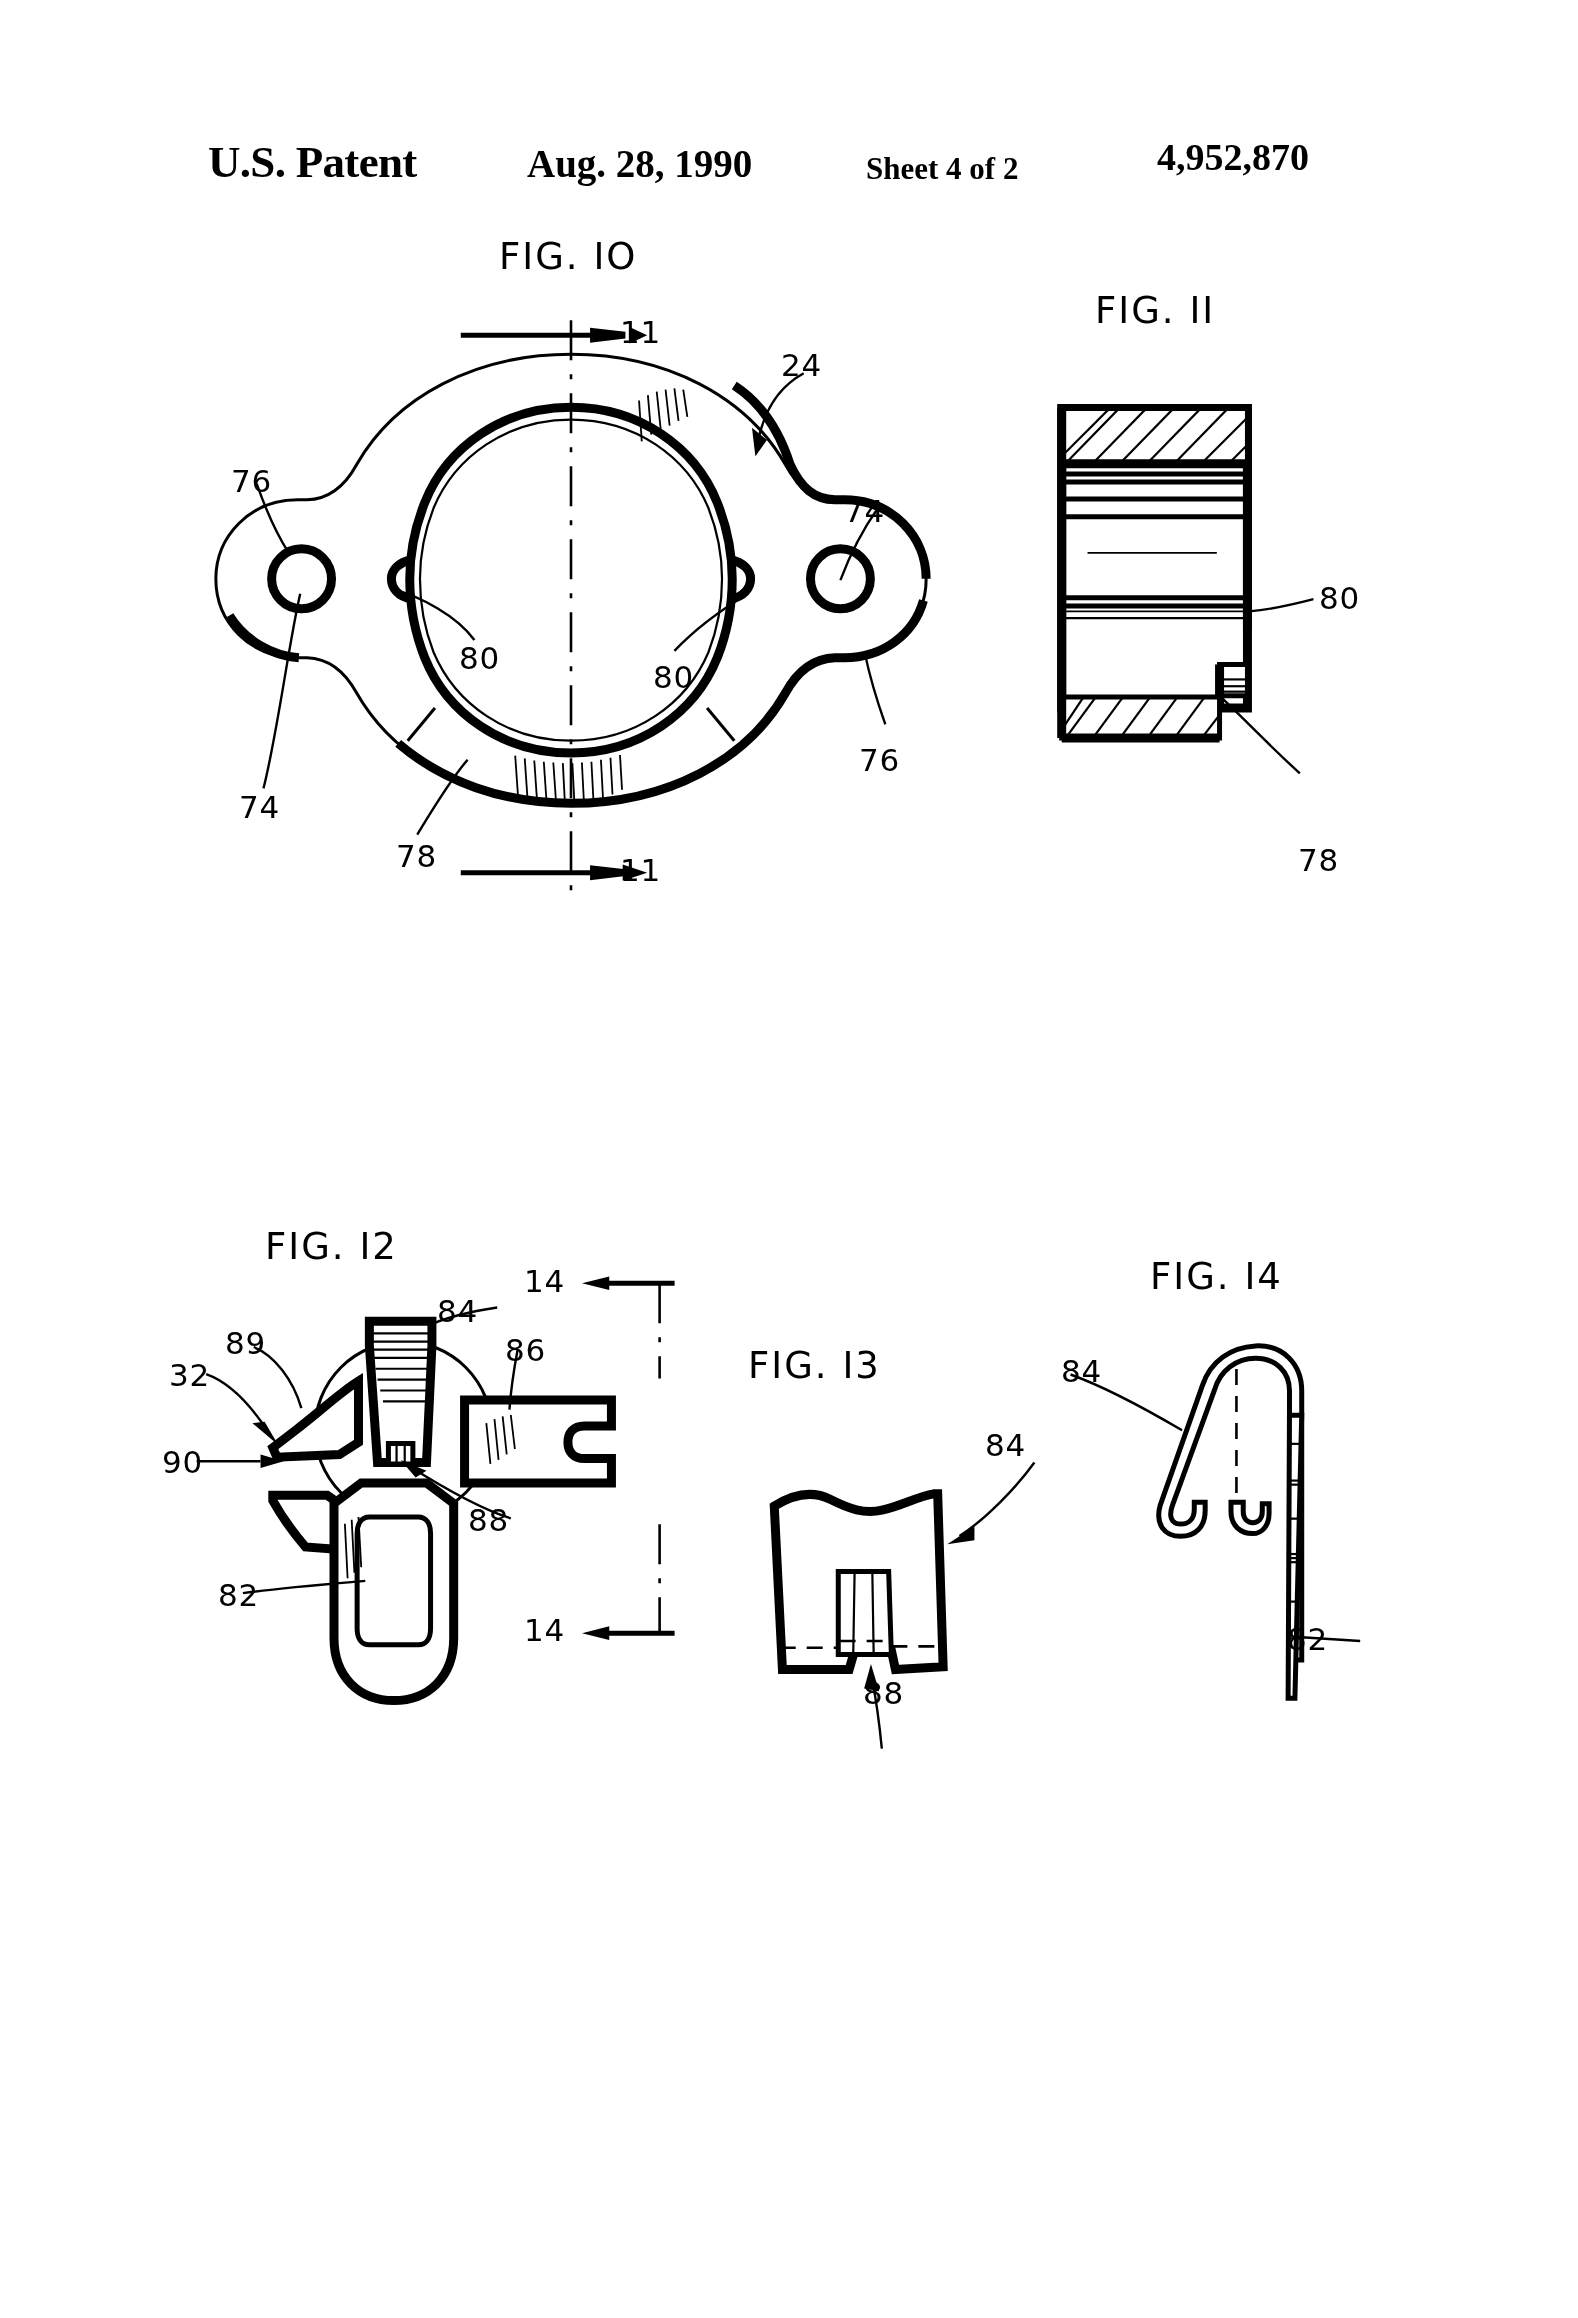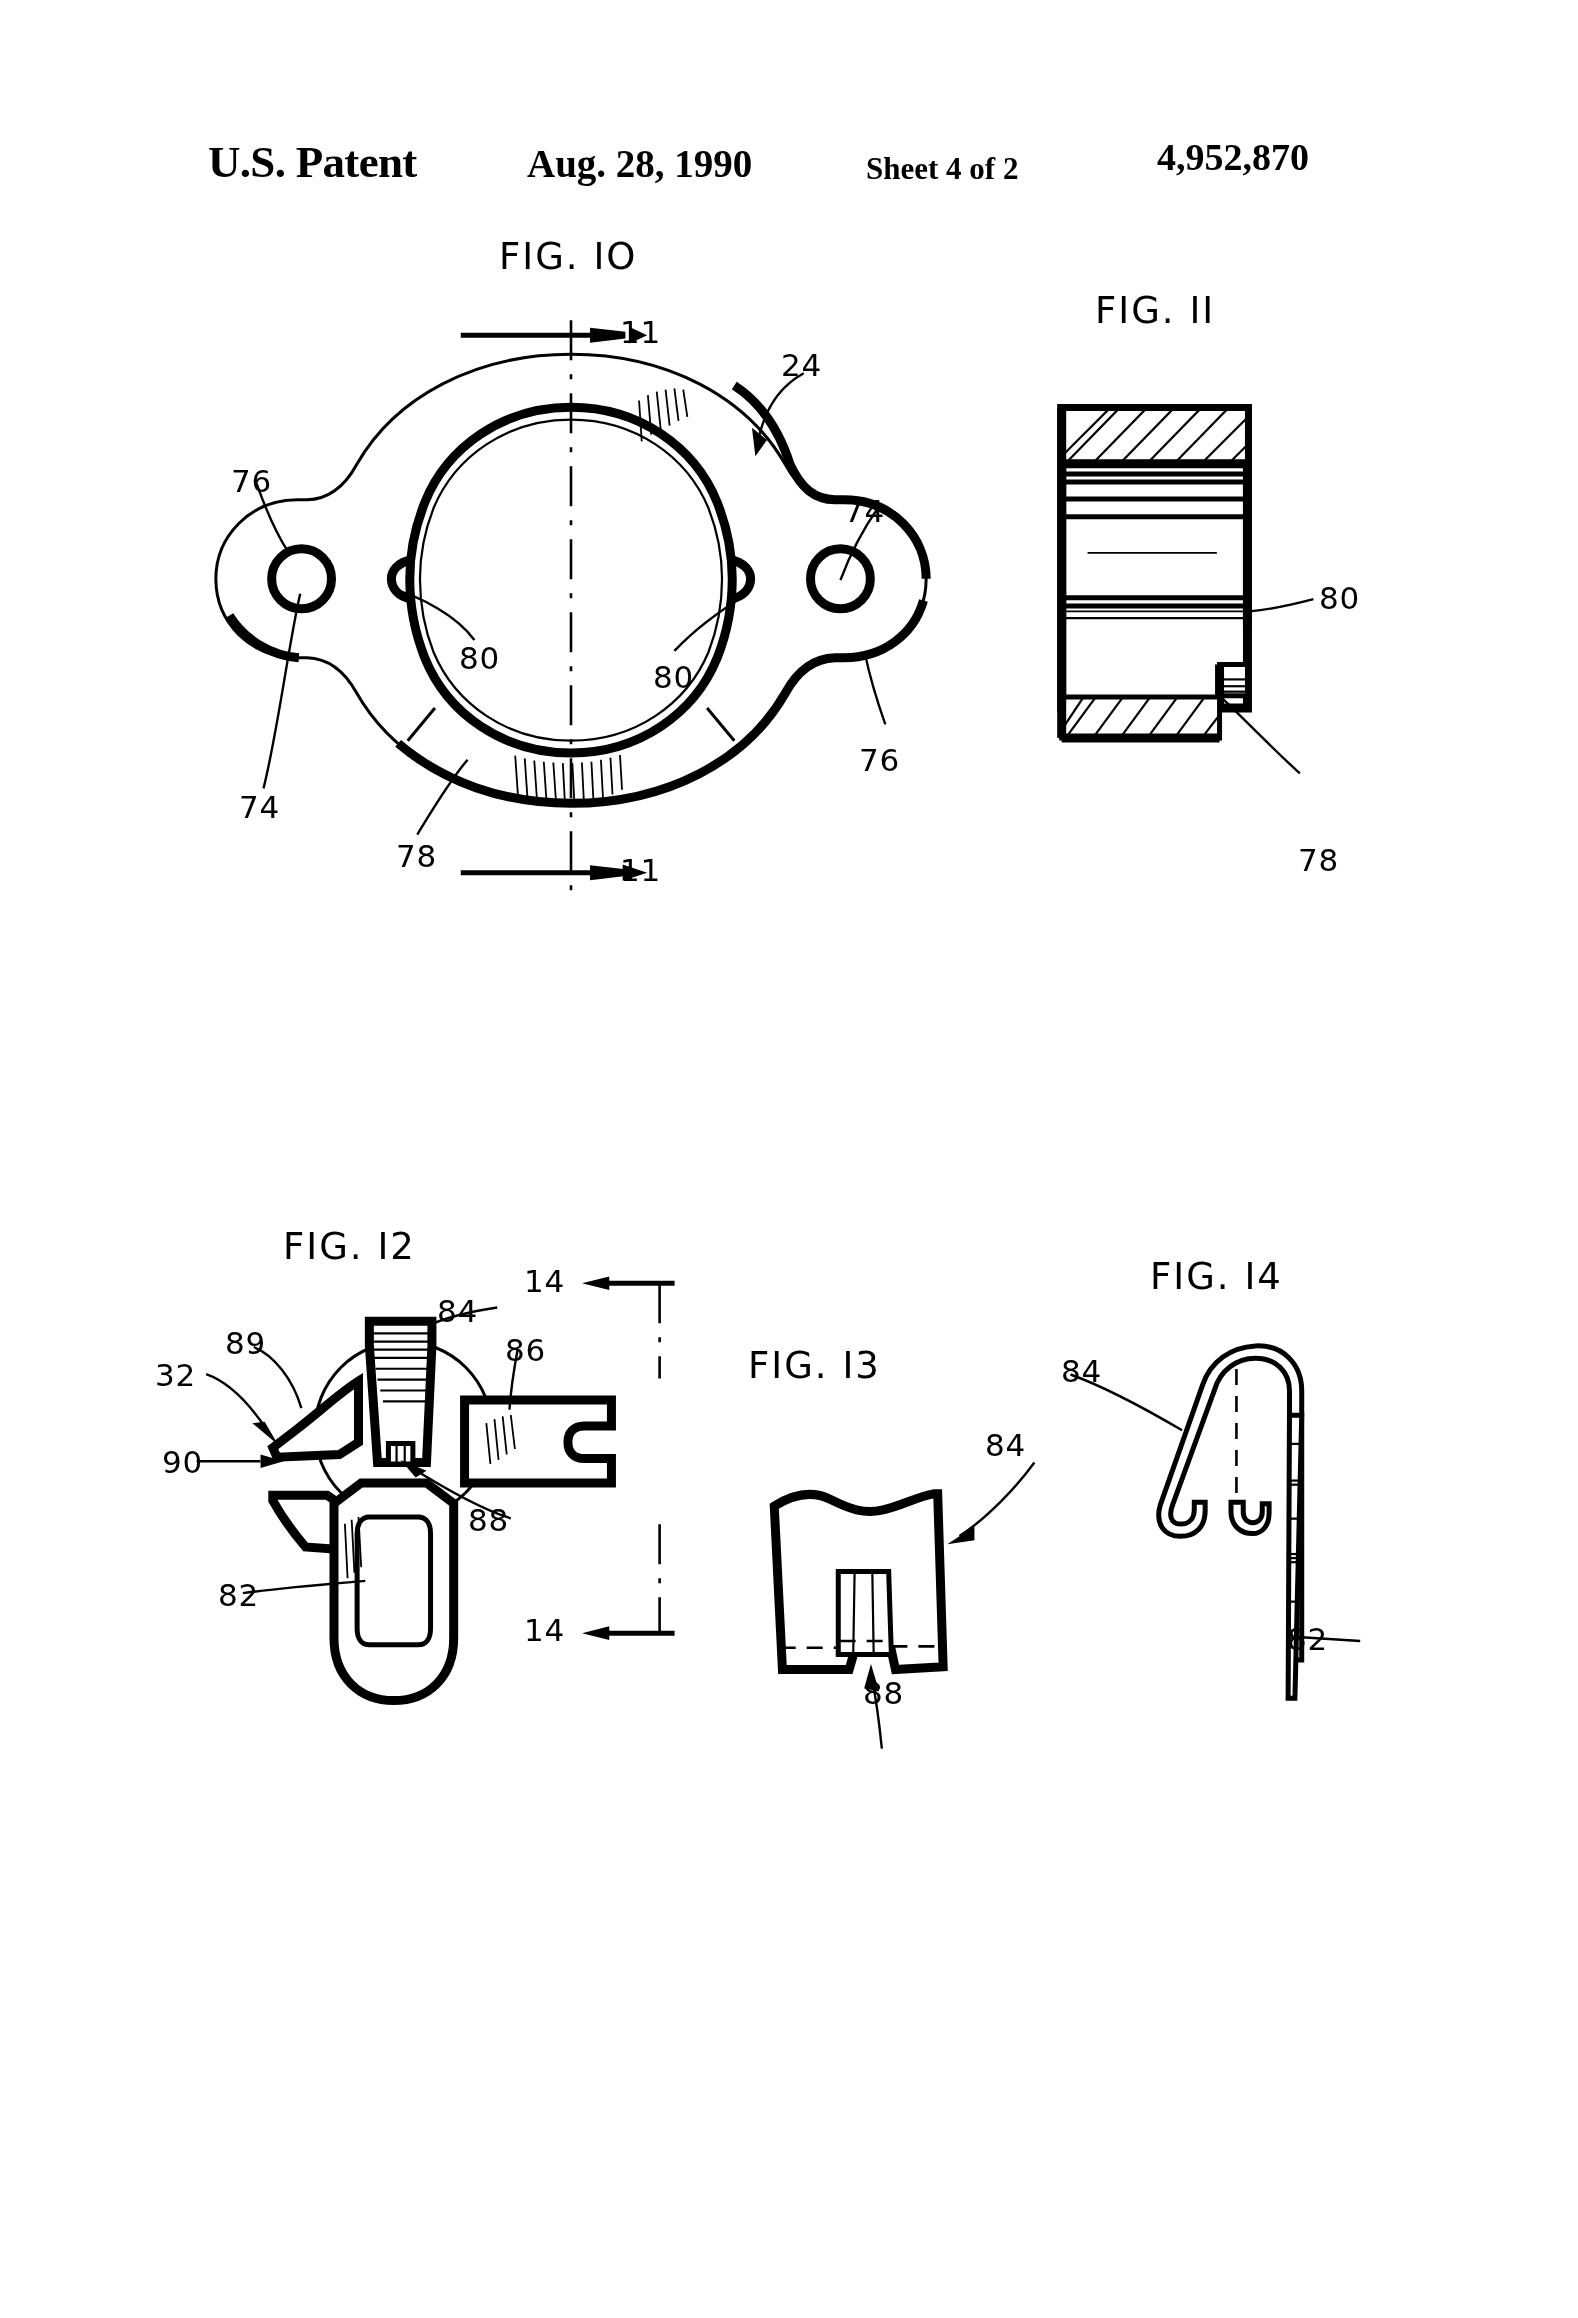--- a/index.html
+++ b/index.html
@@ -65,7 +65,7 @@
   }
   #fig10-title { left: 499px; top: 235px; }
   #fig11-title { left: 1095px; top: 289px; }
-  #fig12-title { left: 265px; top: 1225px; margin-left: 18px; }
+  #fig12-title { left: 265px; top: 1225px; }
   #fig13-title { left: 748px; top: 1344px; }
   #fig14-title { left: 1150px; top: 1255px; }
 

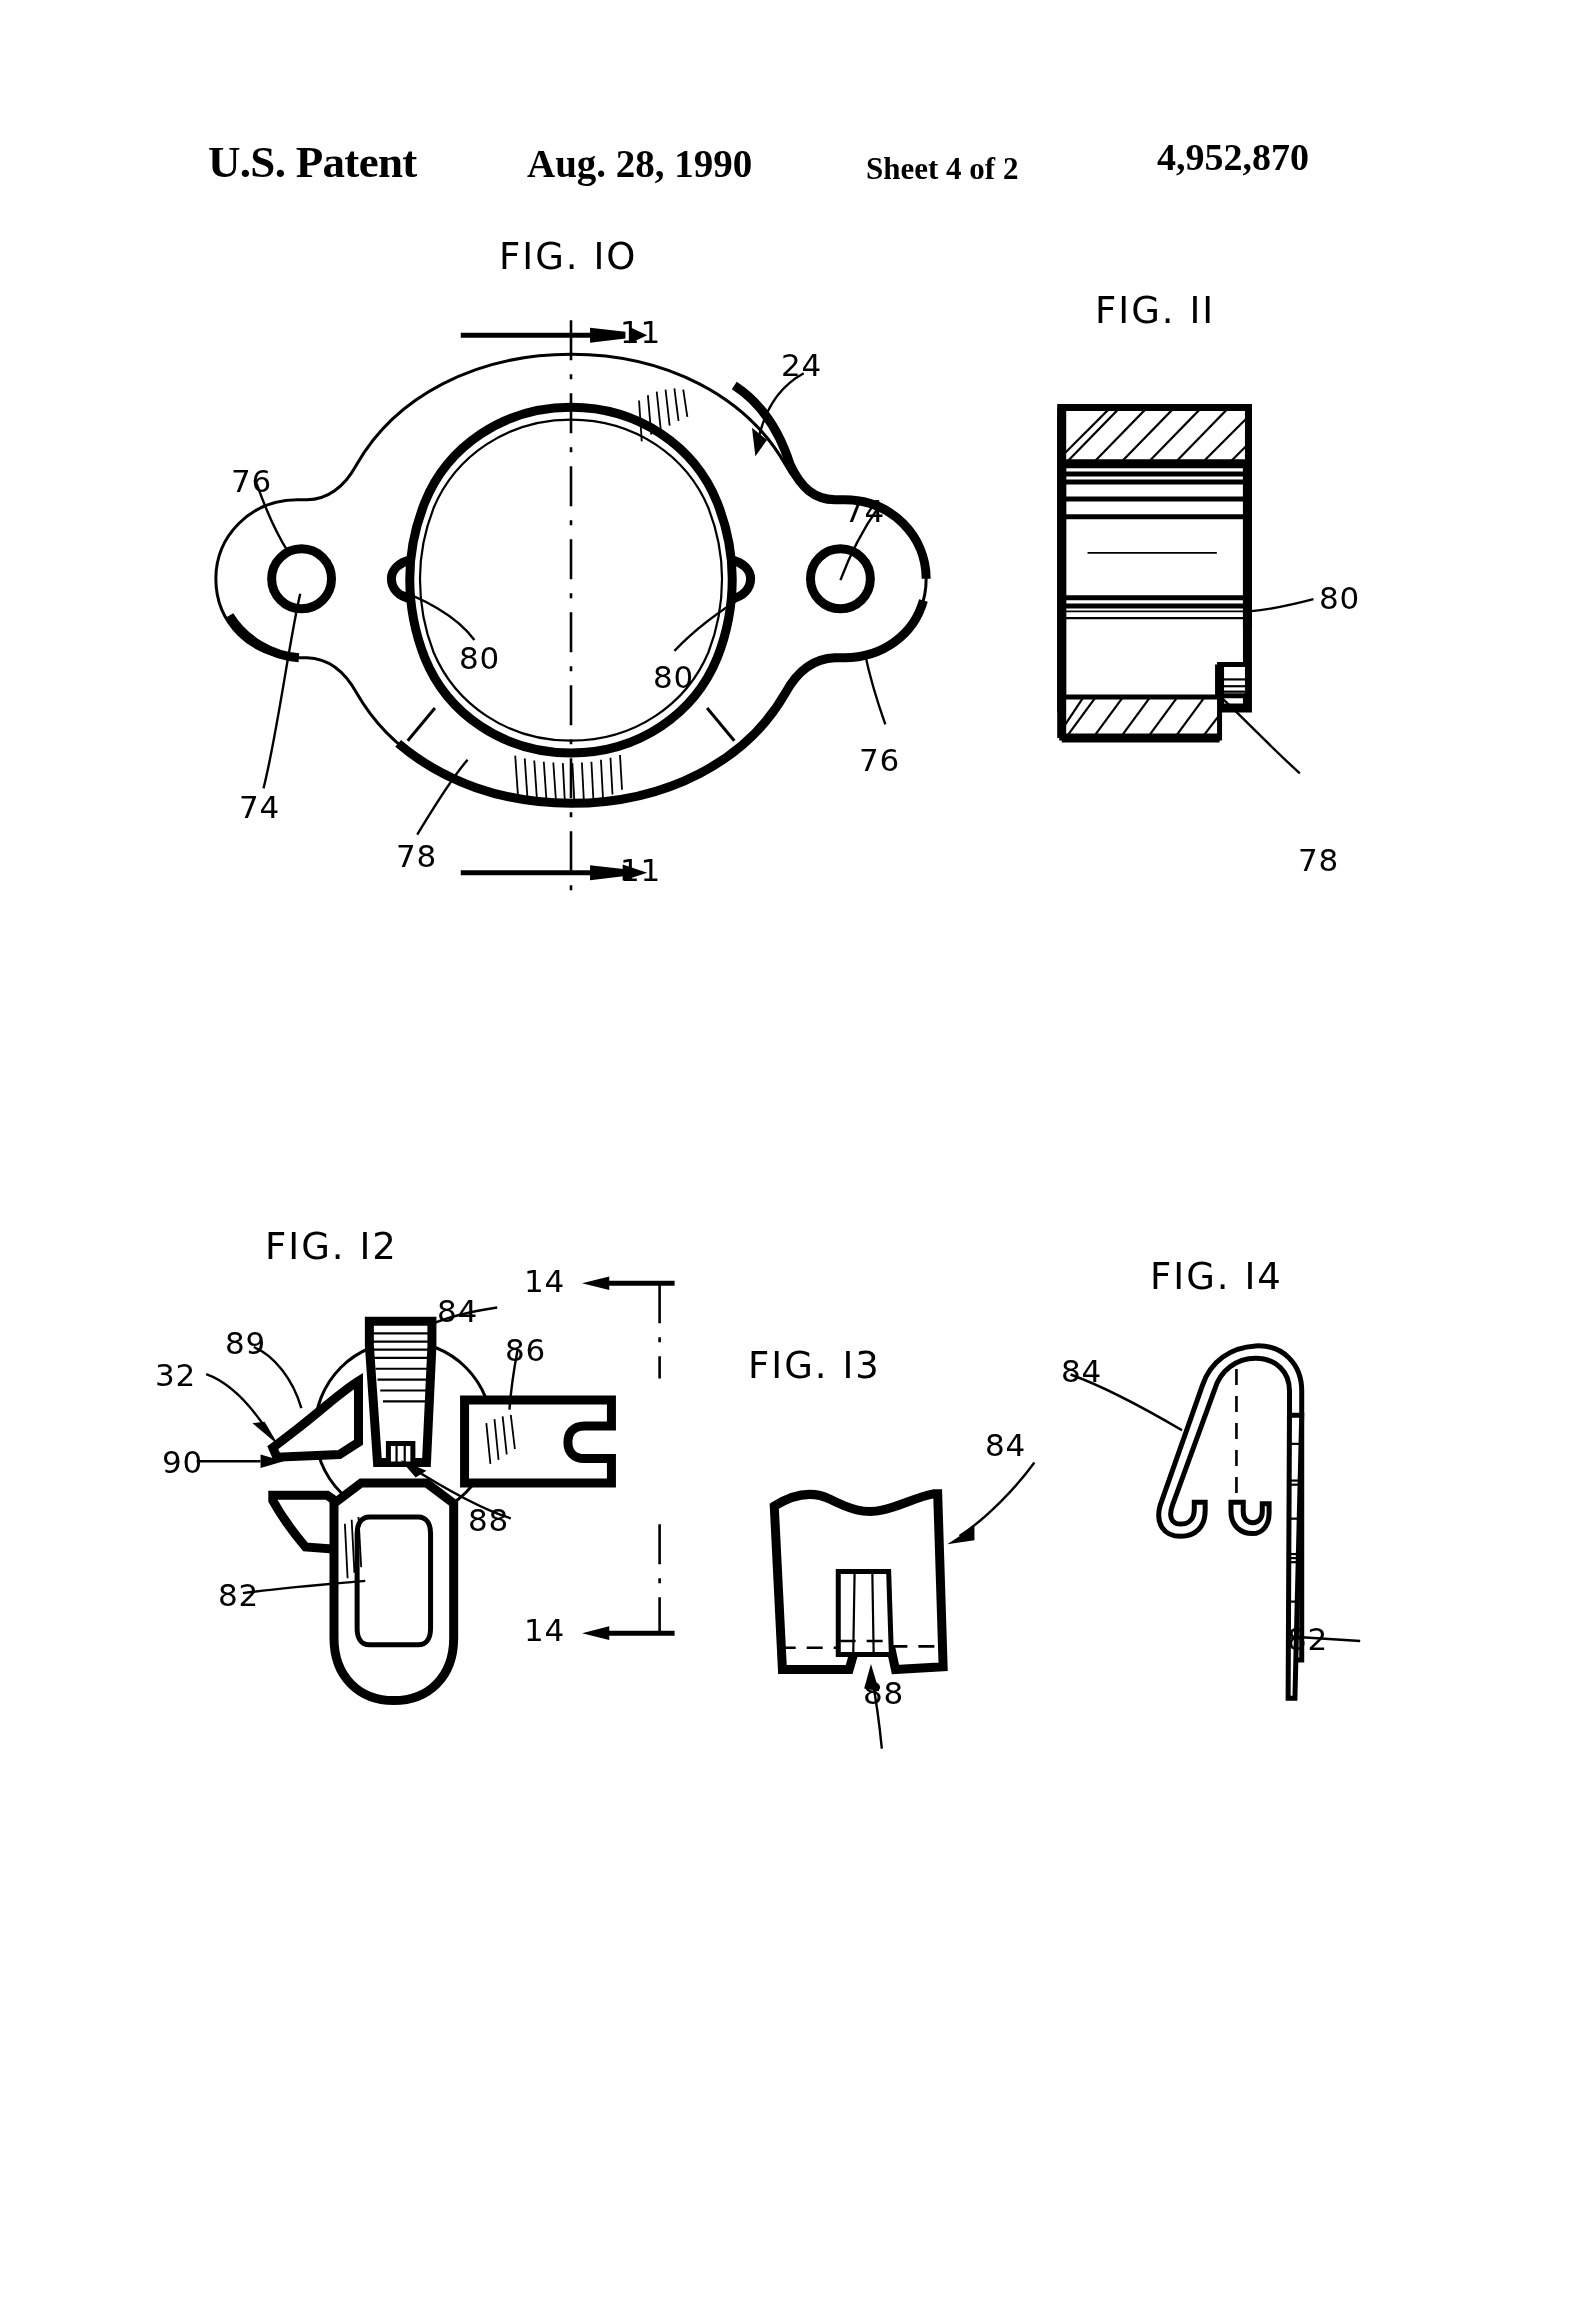--- a/index.html
+++ b/index.html
@@ -429,7 +429,7 @@
 
 <div class="ref" style="left:225px; top:1325px;">89</div>
 <div class="ref" style="left:437px; top:1293px;">84</div>
-<div class="ref" style="left:155px; top:1357px;">32</div>
+<div class="ref" style="left:169px; top:1357px;">32</div>
 <div class="ref" style="left:505px; top:1332px;">86</div>
 <div class="ref" style="left:162px; top:1444px;">90</div>
 <div class="ref" style="left:468px; top:1502px;">88</div>

